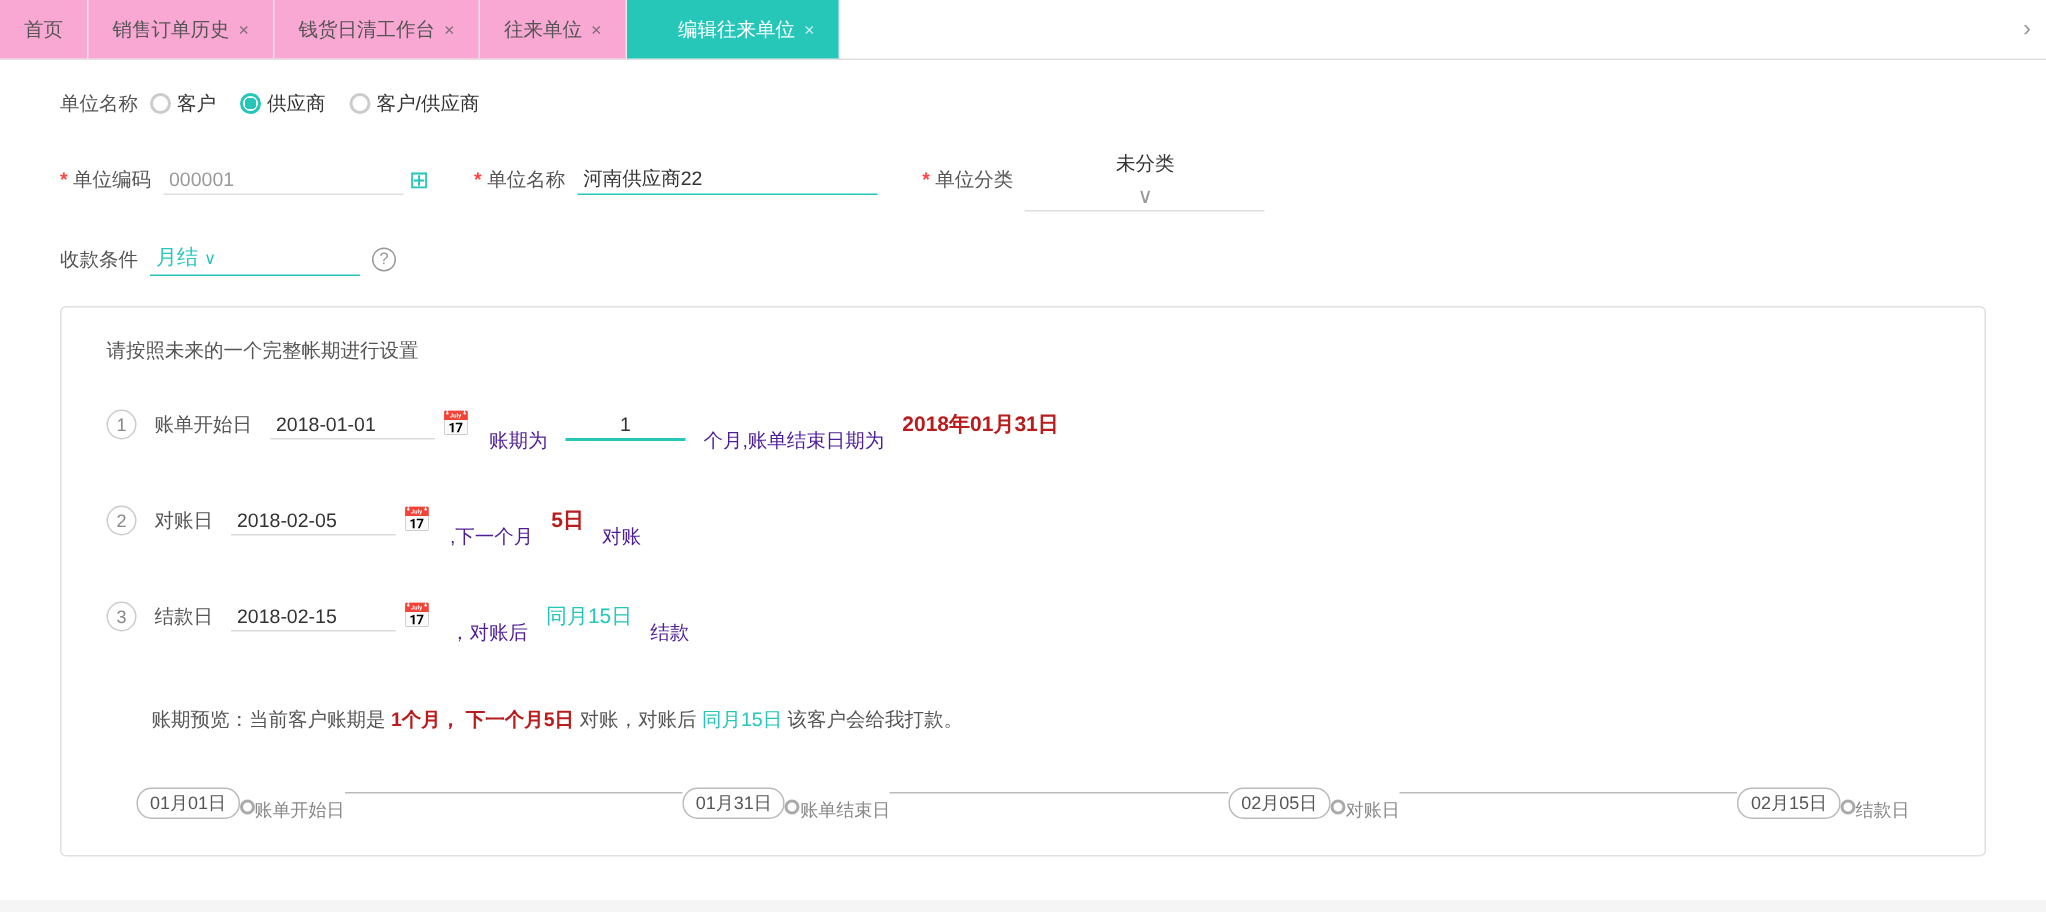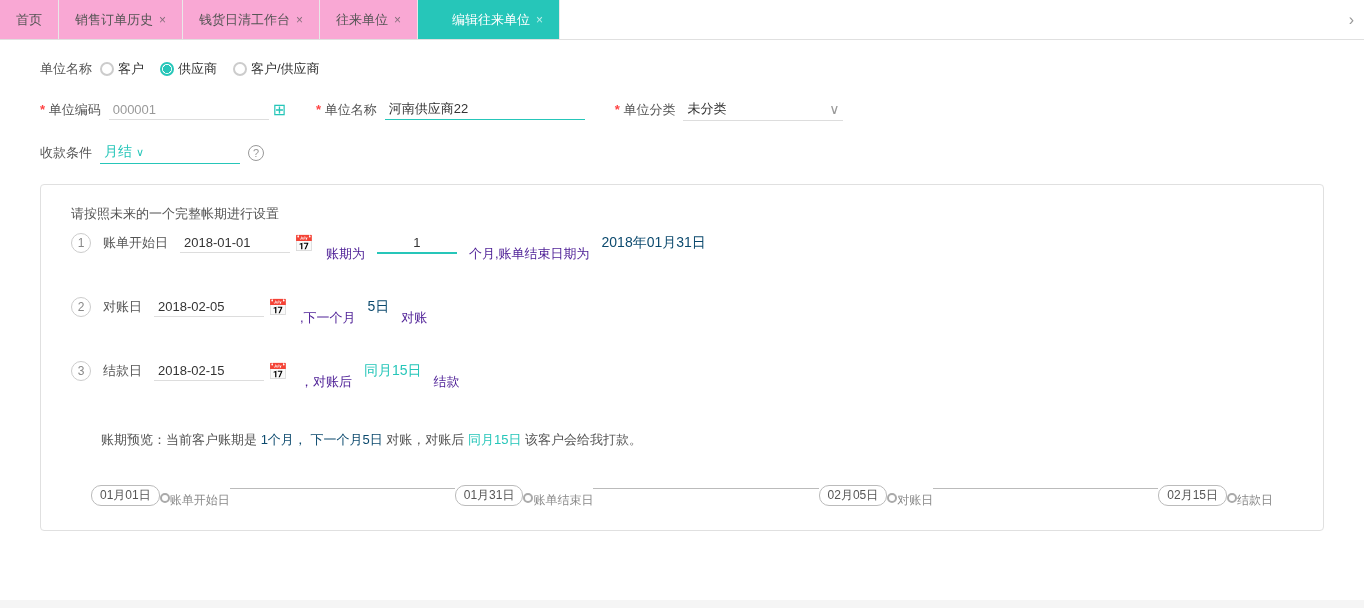--- a/index.html
+++ b/index.html
@@ -90,7 +90,7 @@
 
     .category-select {
       display: flex; align-items: center; gap: 4px;
-      border-bottom: 1px solid #ddd; padding: 2px 4px; min-width: 160px; cursor: pointer;
+      border-bottom: 1px solid #ddd; padding: 2px 4px; min-width: 160px; cursor: pointer; flex-direction: column;
     }
     .category-value { font-size: 13px; color: #333; flex: 1; }
     .category-arrow { color: #999; font-size: 14px; }

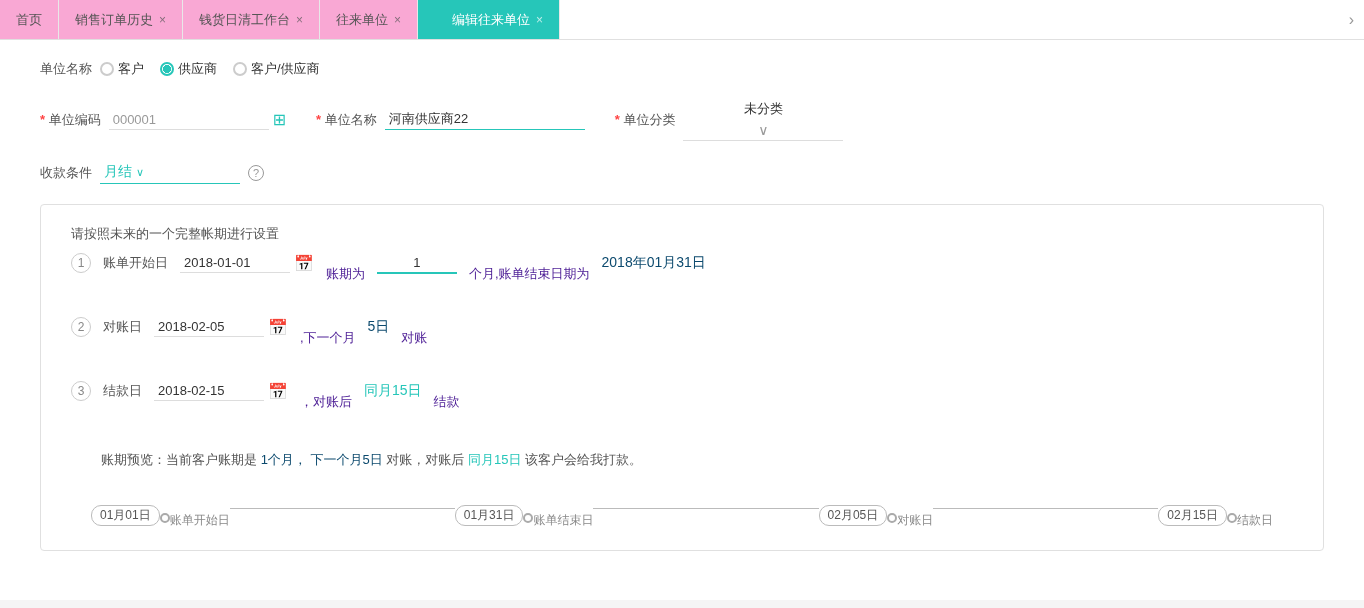--- a/index.html
+++ b/index.html
@@ -109,7 +109,7 @@
       background: #fff;
     }
     .period-title {
-      font-size: 13px; color: #555; 
+      font-size: 13px; color: #555; margin-bottom: 20px;
     }
     .period-row {
       display: flex; align-items: center; margin-bottom: 24px; gap: 12px;

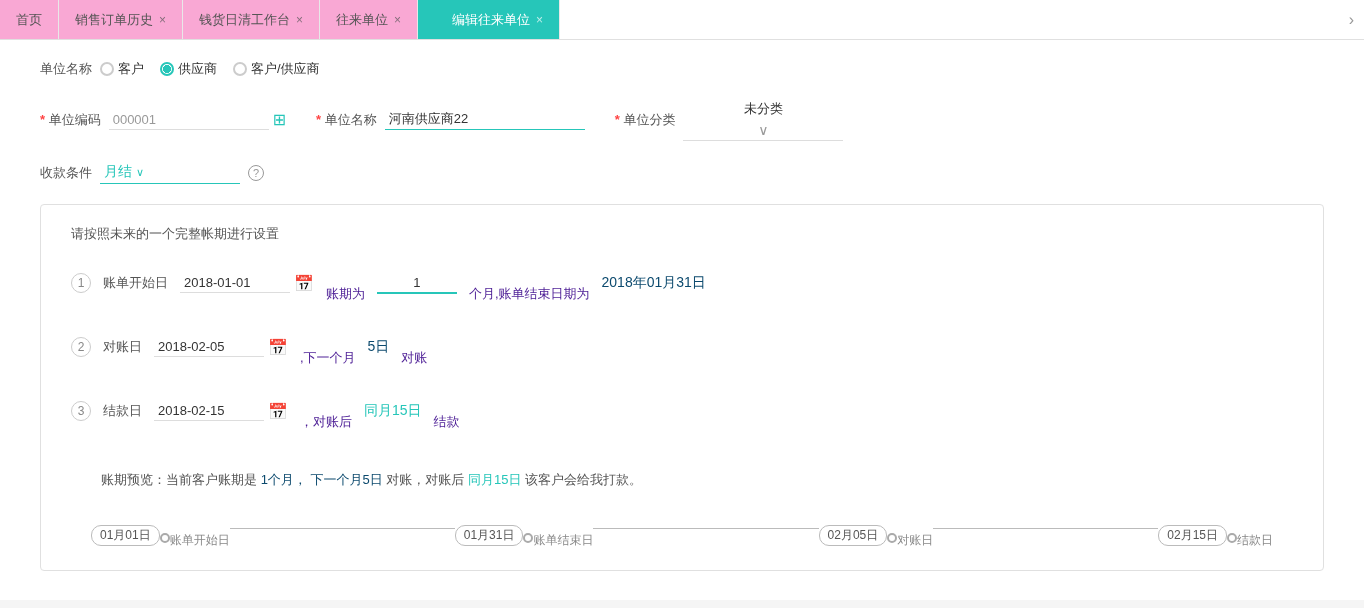--- a/index.html
+++ b/index.html
@@ -129,7 +129,7 @@
       font-size: 13px; color: #333; outline: none; width: 80px; text-align: center;
     }
     .inline-text { font-size: 13px; color: #4c1d95; margin-top: 22px; }
-    .highlight-orange { color: #0c4a6e; font-weight: 400; }
+    .highlight-orange { color: #b91c1c; font-weight: 700; }
     .highlight-teal { color: #26c6b9; font-weight: 500; }
 
     

